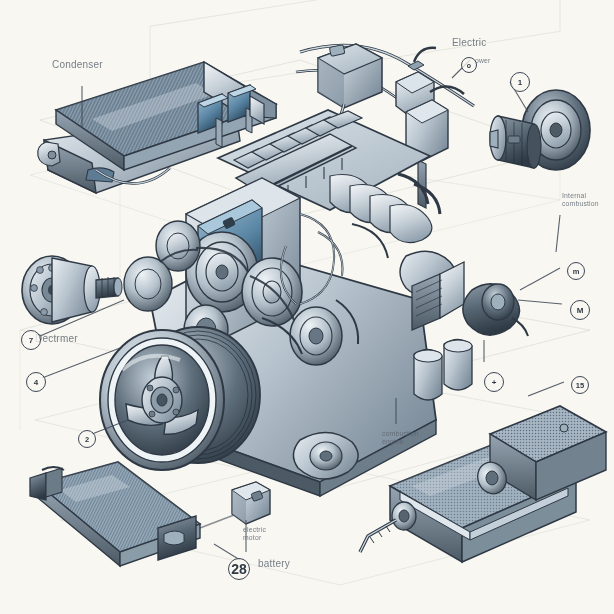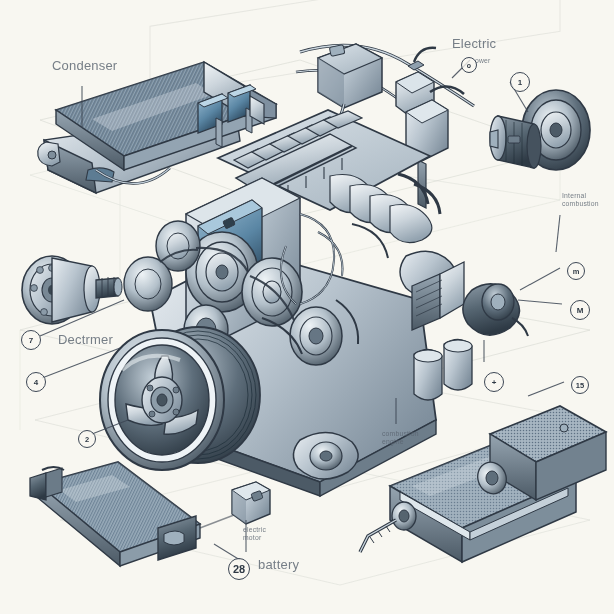--- a/index.html
+++ b/index.html
@@ -23,7 +23,7 @@
     white-space:pre-line;
     opacity:.82;
   }
-  .lbl.sm{font-size:13px;}
+  .lbl.sm{font-size:10px;}
   .lbl.xs{font-size:6.8px;}
   .badge{
     position:absolute;

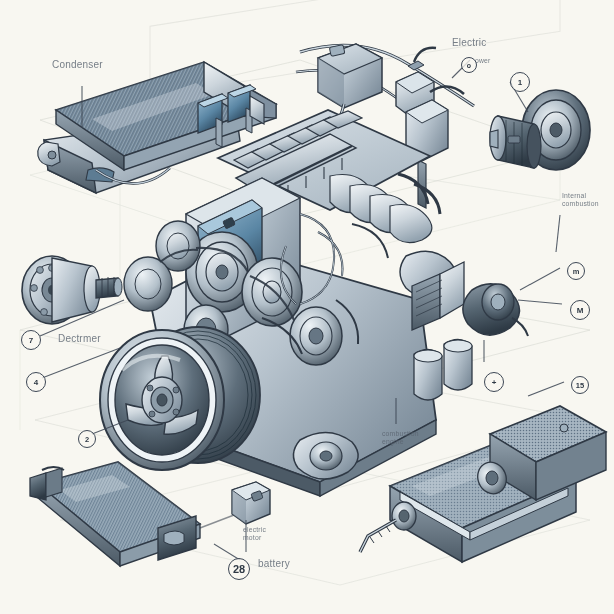--- a/index.html
+++ b/index.html
@@ -448,7 +448,7 @@
       <div class="lbl xs" style="left: 243px; top: 526px;">electric
 motor</div>
       <div class="lbl sm" style="left: 250px; top: 558px; padding-left: 8px;">battery</div>
-      <div class="lbl sm" style="left: 58px; top: 333px; text-align: right;">Dectrmer</div>
+      <div class="lbl sm" style="left: 35px; top: 333px; text-align: right;">Dectrmer</div>
     </div>
   <div class="anno" id="markers">
       <div class="badge b18" style="left: 510px; top: 72px;">1</div>

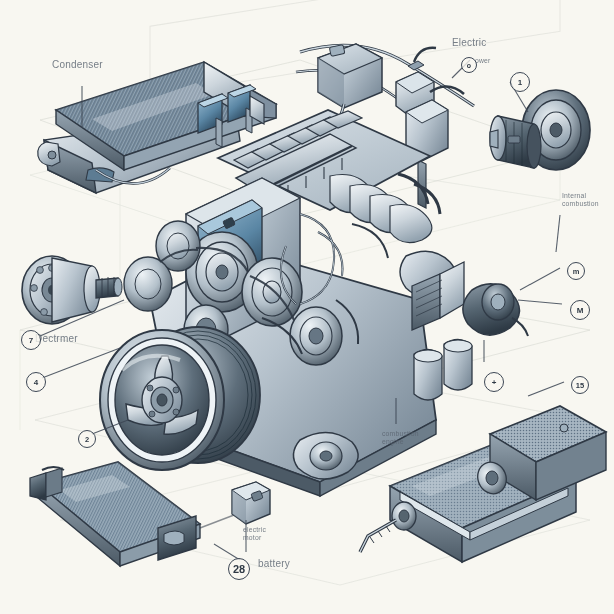--- a/index.html
+++ b/index.html
@@ -38,7 +38,7 @@
   .badge.b18{width:18px;height:18px;font-size:8px;}
   .badge.b16{width:16px;height:16px;font-size:7.5px;}
   .badge.b14{width:14px;height:14px;font-size:7px;}
-  .badge.b20{width:20px;height:20px;font-size:11px;}
+  .badge.b20{width:20px;height:20px;font-size:14px;}
 </style>
 </head>
 <body>

